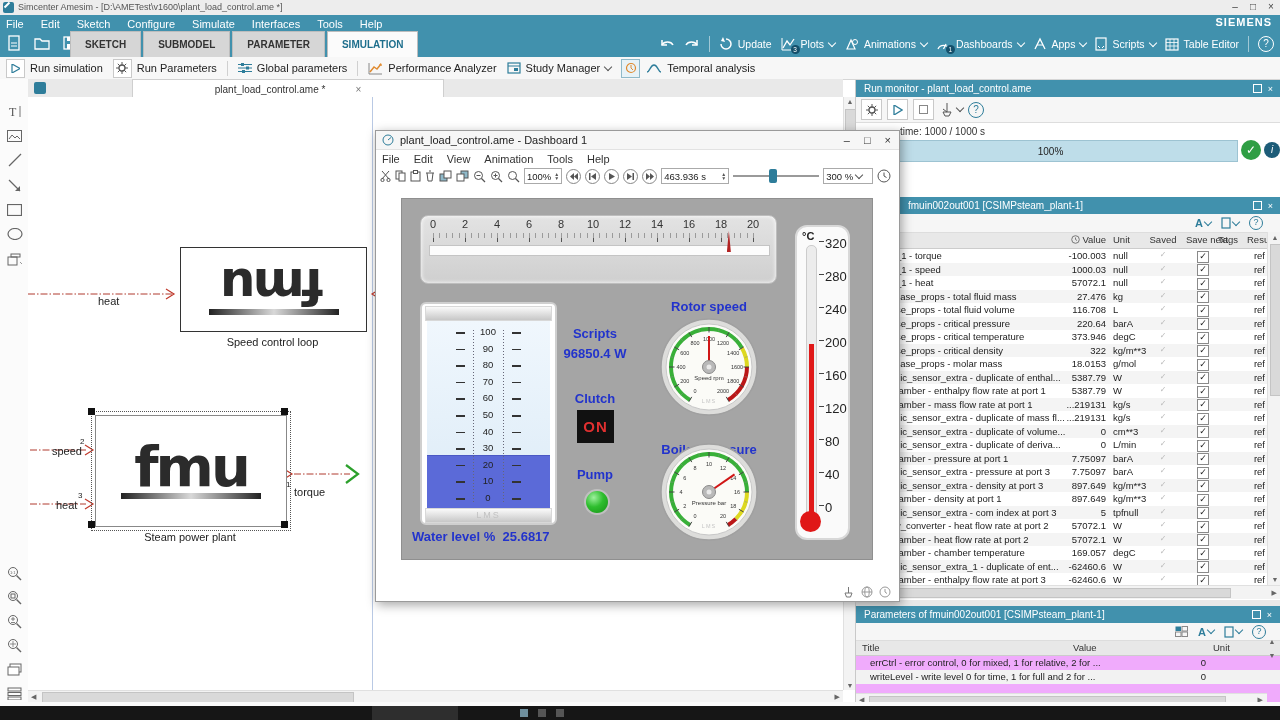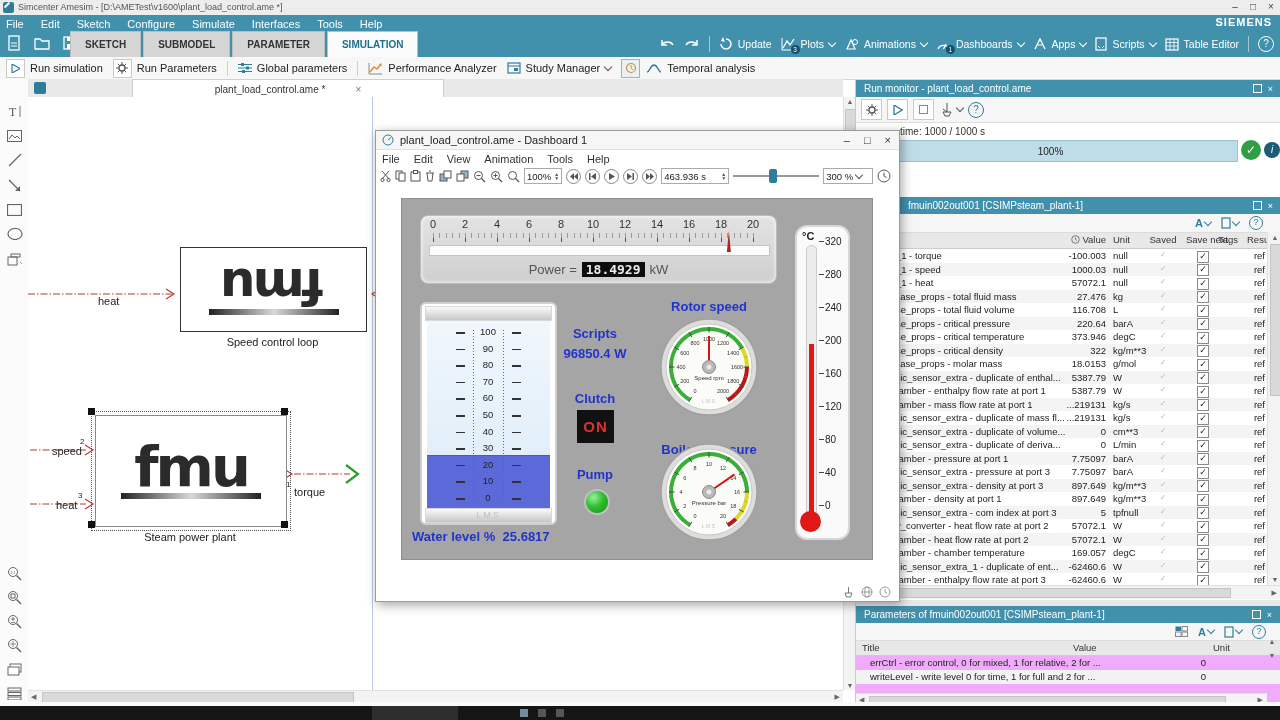--- a/index.html
+++ b/index.html
@@ -113,7 +113,7 @@
   .ttube{position:absolute;left:9px;top:18px;width:9px;height:278px;background:#ececec;border:1px solid #ccc;border-radius:5px}
   .tred{position:absolute;left:12px;width:5px;background:#e01818}
   .tbulb{position:absolute;left:3px;top:284px;width:21px;height:21px;border-radius:50%;background:#e01818}
-  .th-lab{position:absolute;left:28px;font-size:10px;color:#222}
+  .th-lab{position:absolute;left:28px;font-size:13px;color:#222}
   .th-dash{position:absolute;left:22px;width:5px;height:1px;background:#444}
   
   .clutchbox{left:175px;top:211px;width:37px;height:33px;background:#111;color:#e03030;font-weight:bold;

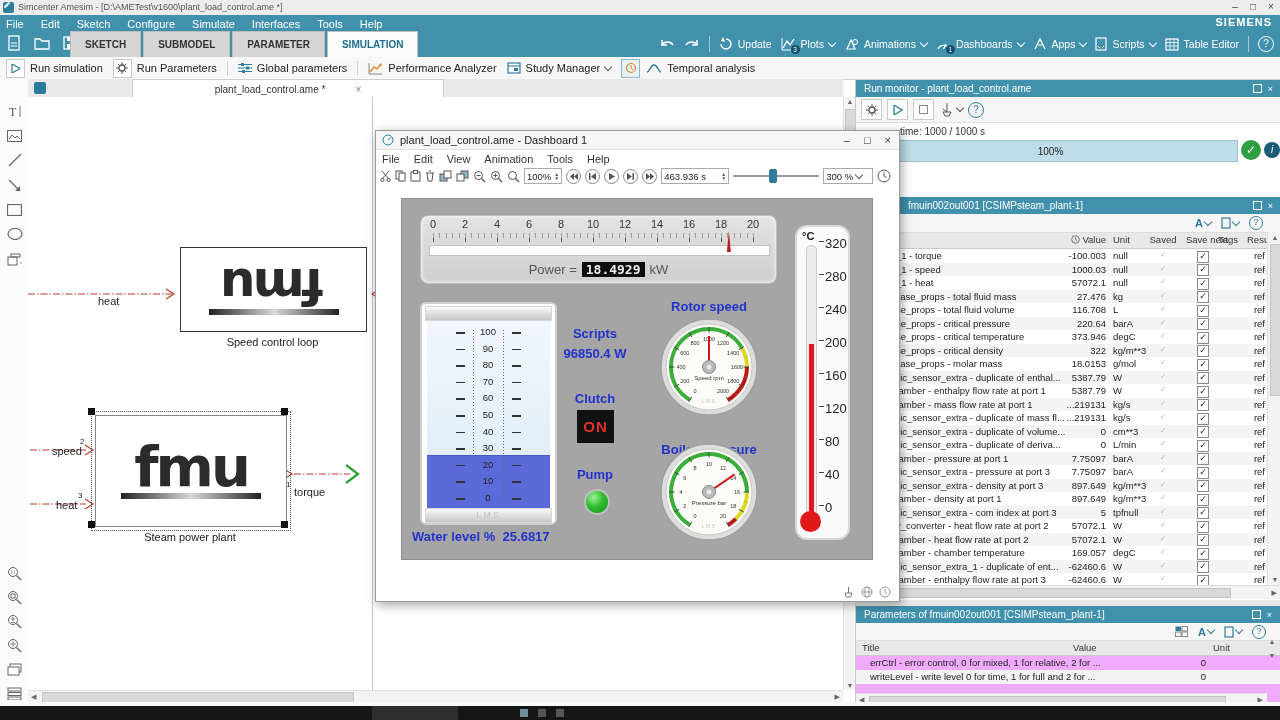--- a/index.html
+++ b/index.html
@@ -977,11 +977,6 @@
       <div class="ab power" id="power-scale">
         <div class="pw-track"></div>
         <div class="pw-needle" id="power-needle" style="left: 305.886px;"></div>
-        <div class="pw-text">
-          <span>Power =</span>
-          <span class="pw-val">18.4929</span>
-          <span>kW</span>
-        </div>
       <div class="pw-lab" style="left: 12px;">0</div>
           <div class="pw-tick" style="left: 12px;"></div>
           <div class="pw-lab" style="left: 44px;">2</div>

